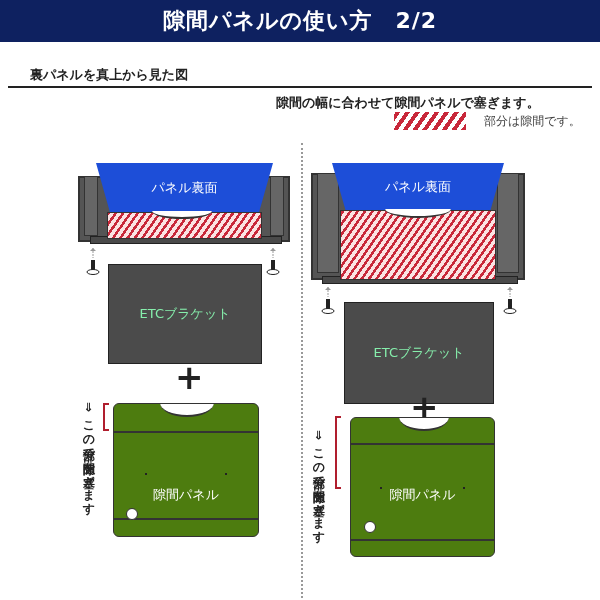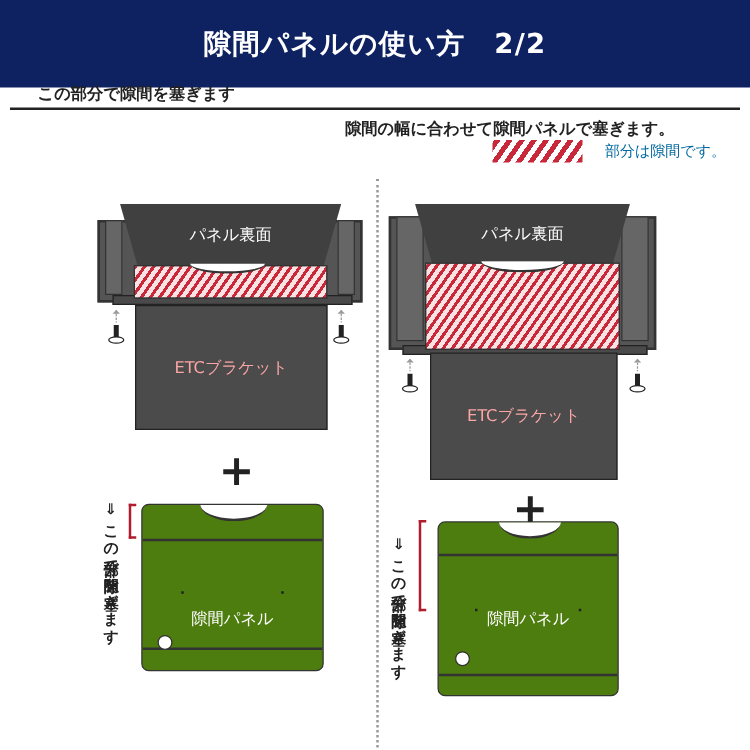--- a/index.html
+++ b/index.html
@@ -7,7 +7,7 @@
   body { position: relative; font-family: "DejaVu Sans", sans-serif; }
 
   .header {
-    position: absolute; left: 0; top: 0; width: 600px; height: 70px;
+    position: absolute; left: 0; top: 0; width: 600px; height: 42px;
     background: #0e2160; color: #fff;
     display: flex; align-items: center; justify-content: center;
     font-size: 22px; font-weight: bold; letter-spacing: 1px;

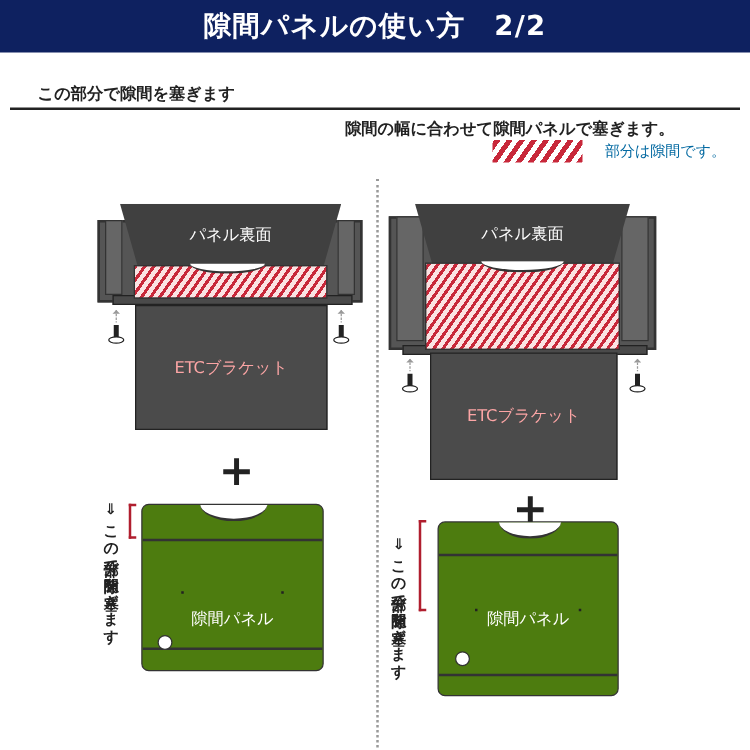--- a/index.html
+++ b/index.html
@@ -84,7 +84,7 @@
 
 <div class="header">隙間パネルの使い方　2/2</div>
 
-<div class="subhead left">この部分で隙間を塞ぎます</div>
+<div class="subhead left">裏パネルを真上から見た図</div>
 <div class="subhead right">隙間の幅に合わせて隙間パネルで塞ぎます。</div>
 <div class="rule"></div>
 

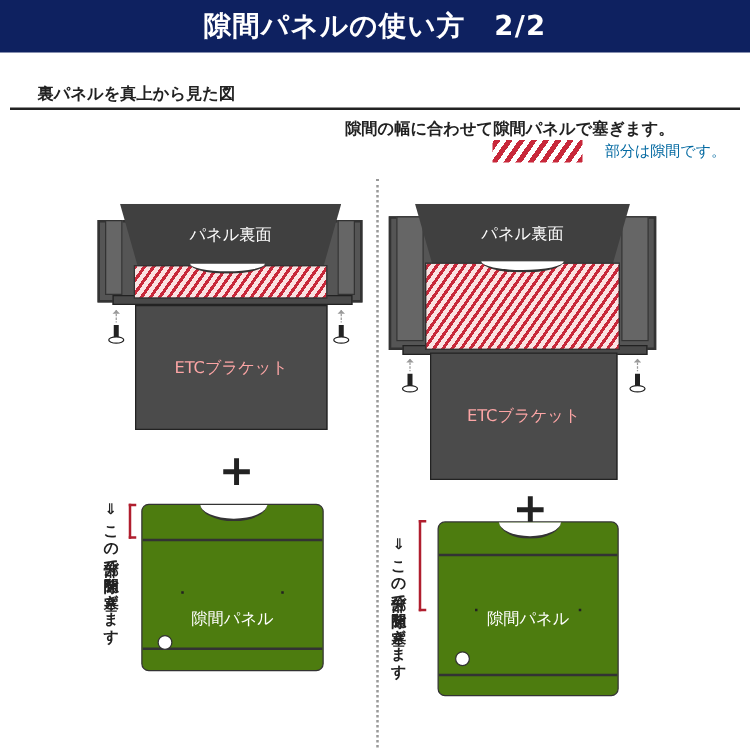--- a/index.html
+++ b/index.html
@@ -25,7 +25,7 @@
     width: 72px; height: 18px;
     background: repeating-linear-gradient(-55deg, #c8283a 0 4px, #fff 4px 8px);
   }
-  .legend-text { margin-left: 18px; font-size: 12px; color: #0369a1; white-space: nowrap; }
+  .legend-text { margin-left: 18px; font-size: 12px; color: #404040; white-space: nowrap; }
 
   .divider {
     position: absolute; left: 301px; top: 143px; width: 0; height: 455px;

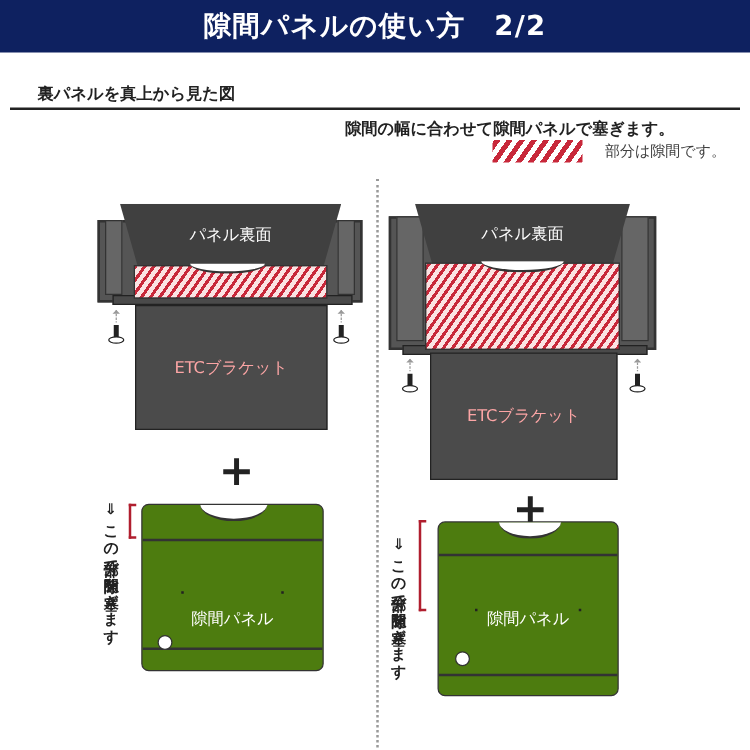--- a/index.html
+++ b/index.html
@@ -36,7 +36,7 @@
   }
   .frame-inner { position: absolute; background: #666; border: 1px solid #333; }
   .panel-back {
-    position: absolute; background: #404040;
+    position: absolute; background: #1d4ed8;
     clip-path: polygon(0 0, 100% 0, 92% 100%, 8% 100%);
     display: flex; align-items: center; justify-content: center;
     color: #fff; font-size: 13px;

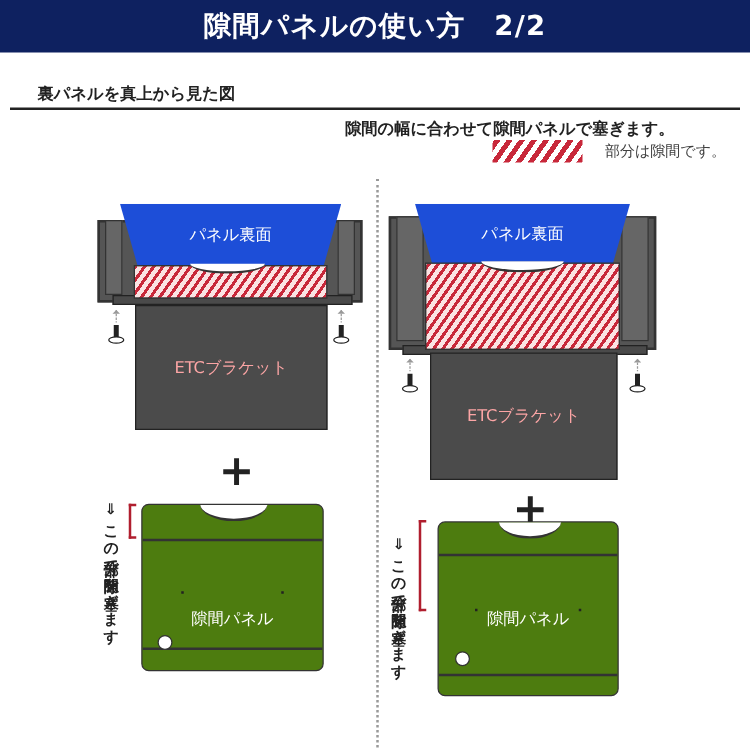--- a/index.html
+++ b/index.html
@@ -53,7 +53,7 @@
   .bracket {
     position: absolute; background: #4b4b4b; border: 1px solid #222;
     display: flex; align-items: center; justify-content: center;
-    color: #fca5a5; font-size: 13px;
+    color: #86efac; font-size: 13px; margin-top: 20px;
   }
   .screw { position: absolute; width: 14px; height: 30px; }
   .plus { position: absolute; font-size: 34px; font-weight: bold; color: #222; line-height: 1; }

